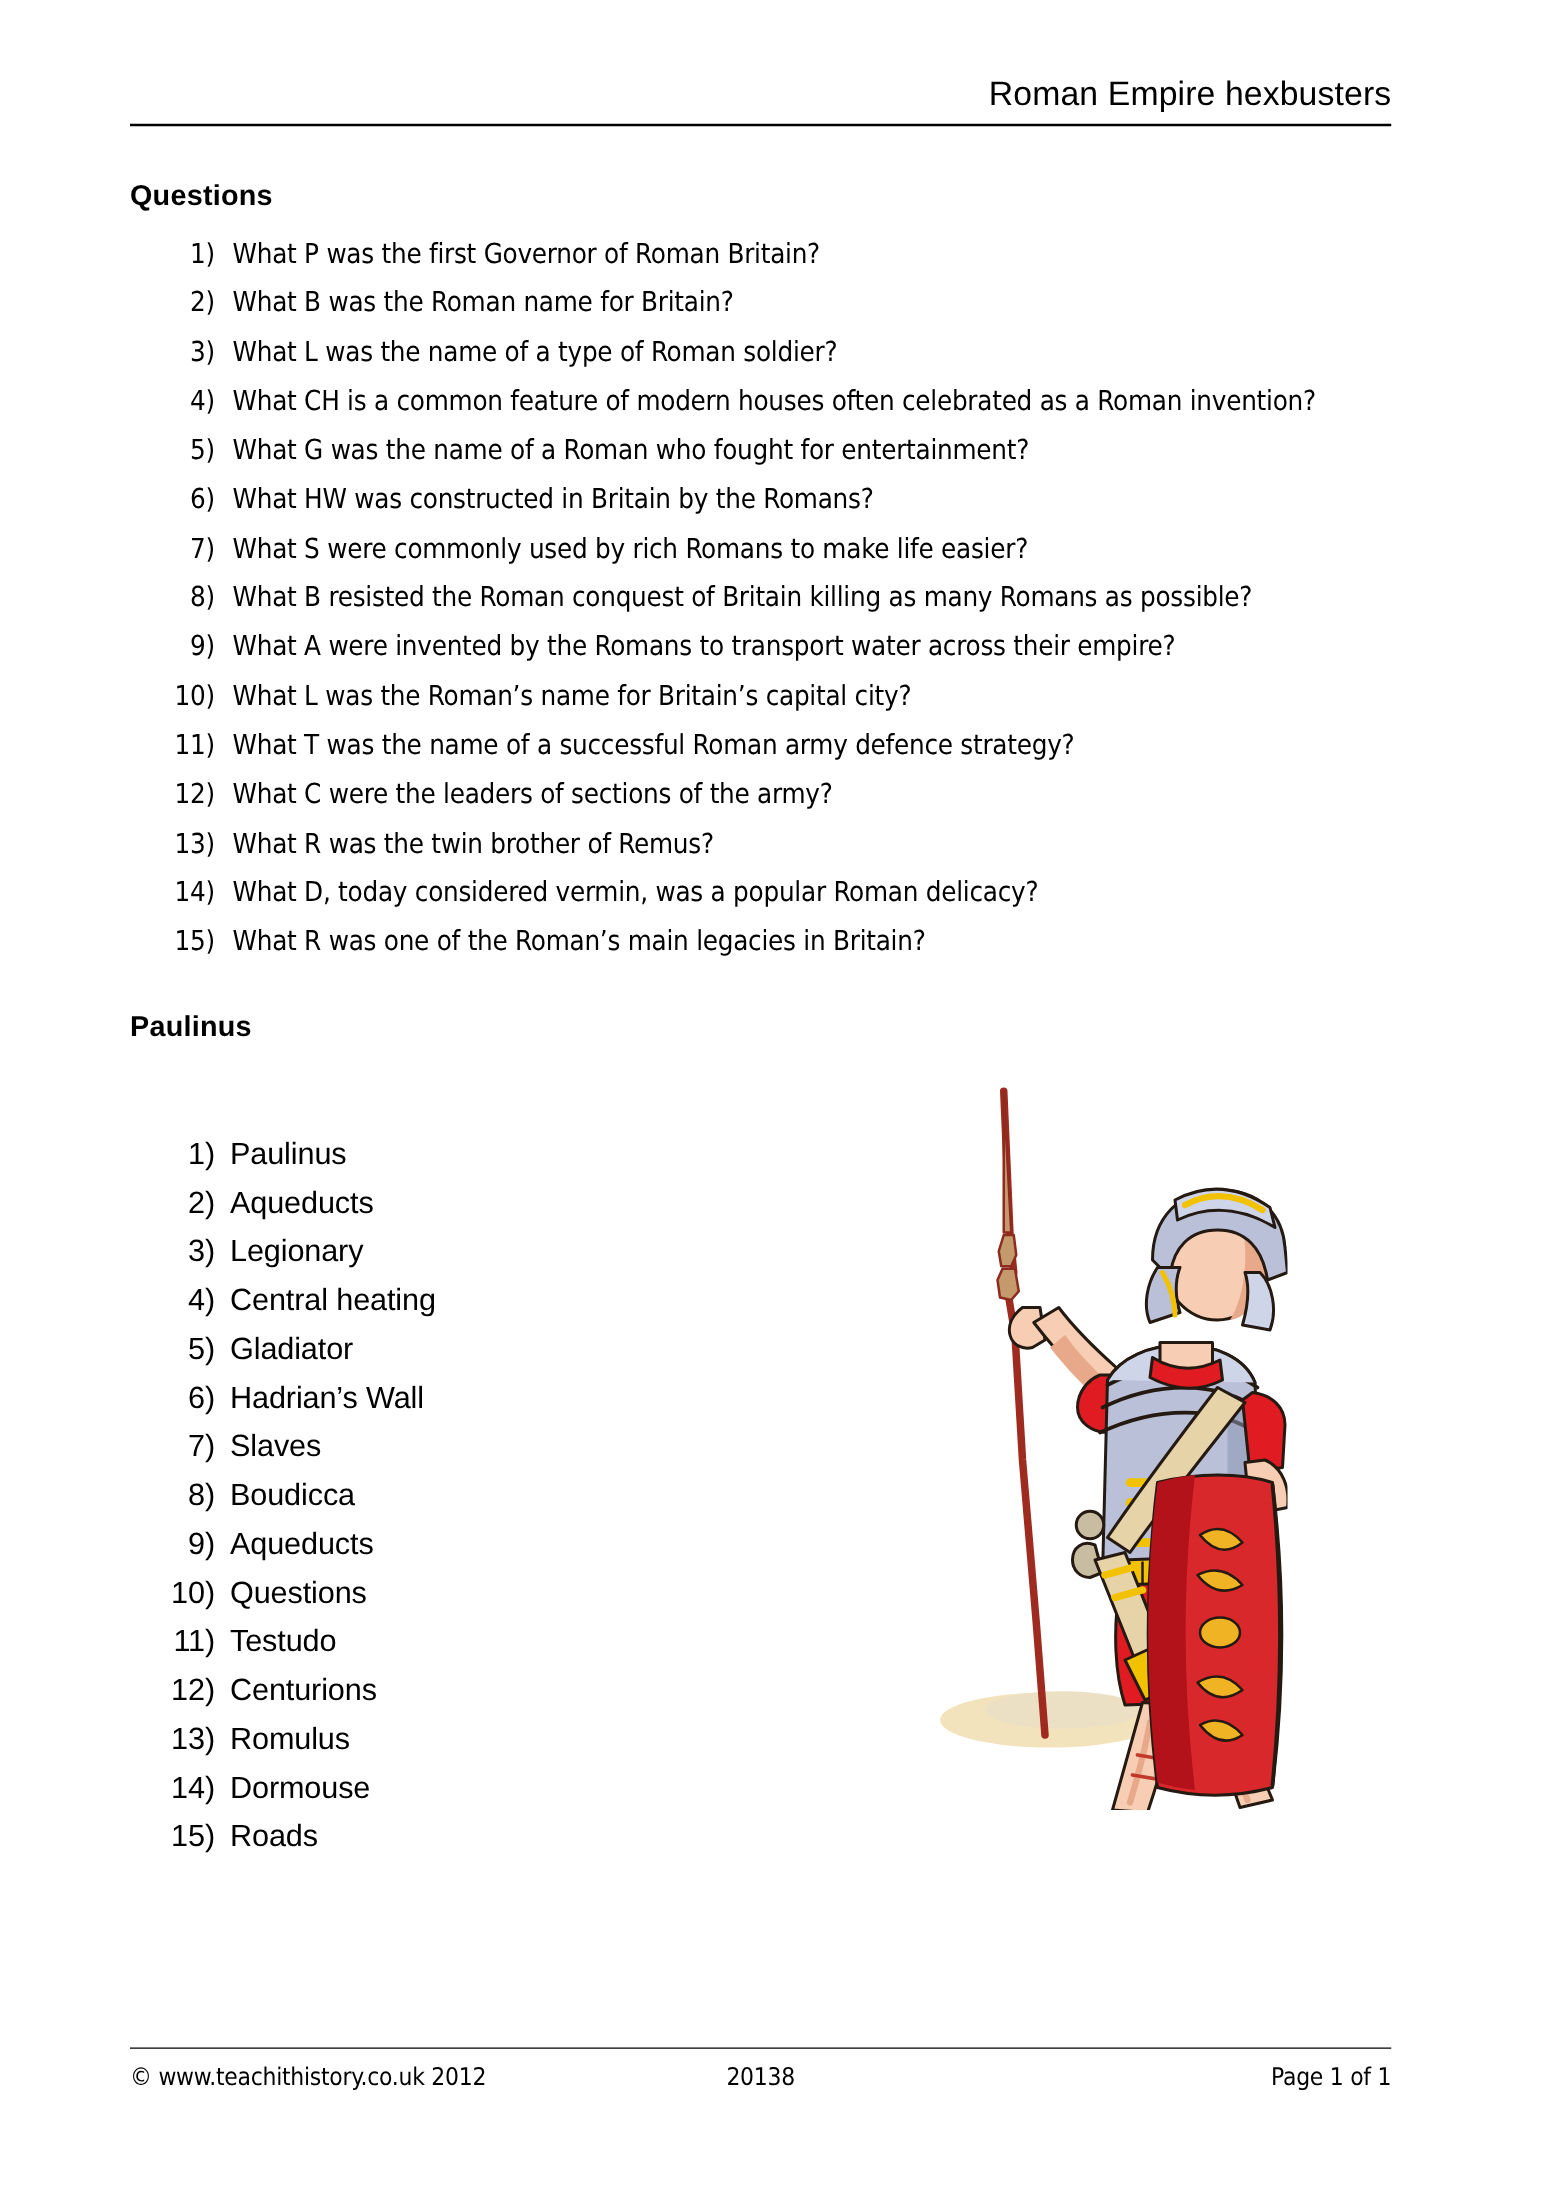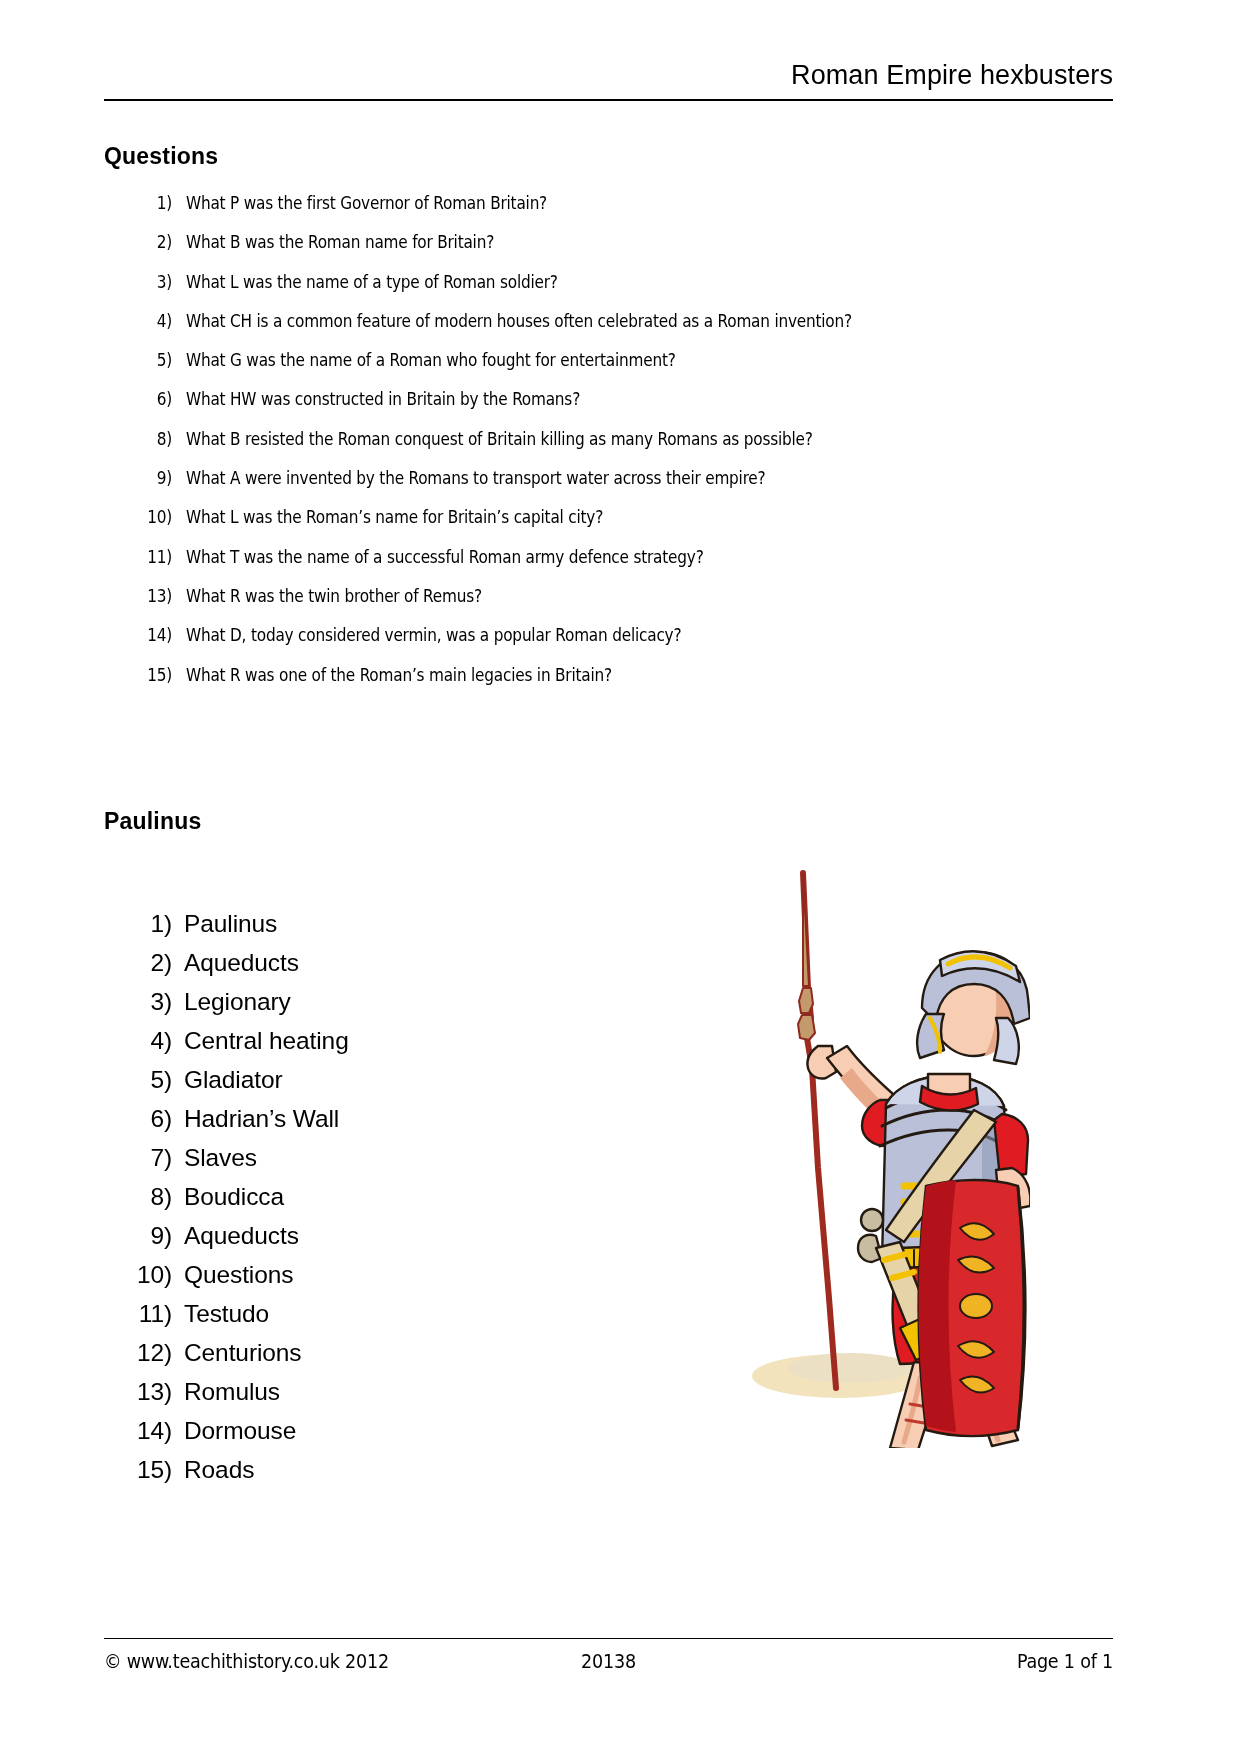--- a/index.html
+++ b/index.html
@@ -86,7 +86,7 @@
   #questions-list {
     left: 134px;
     top: 184px;
-    font-size: 17px;
+    font-size: 22px;
   }
   #questions-list .qa-item {
     height: 39.3px;

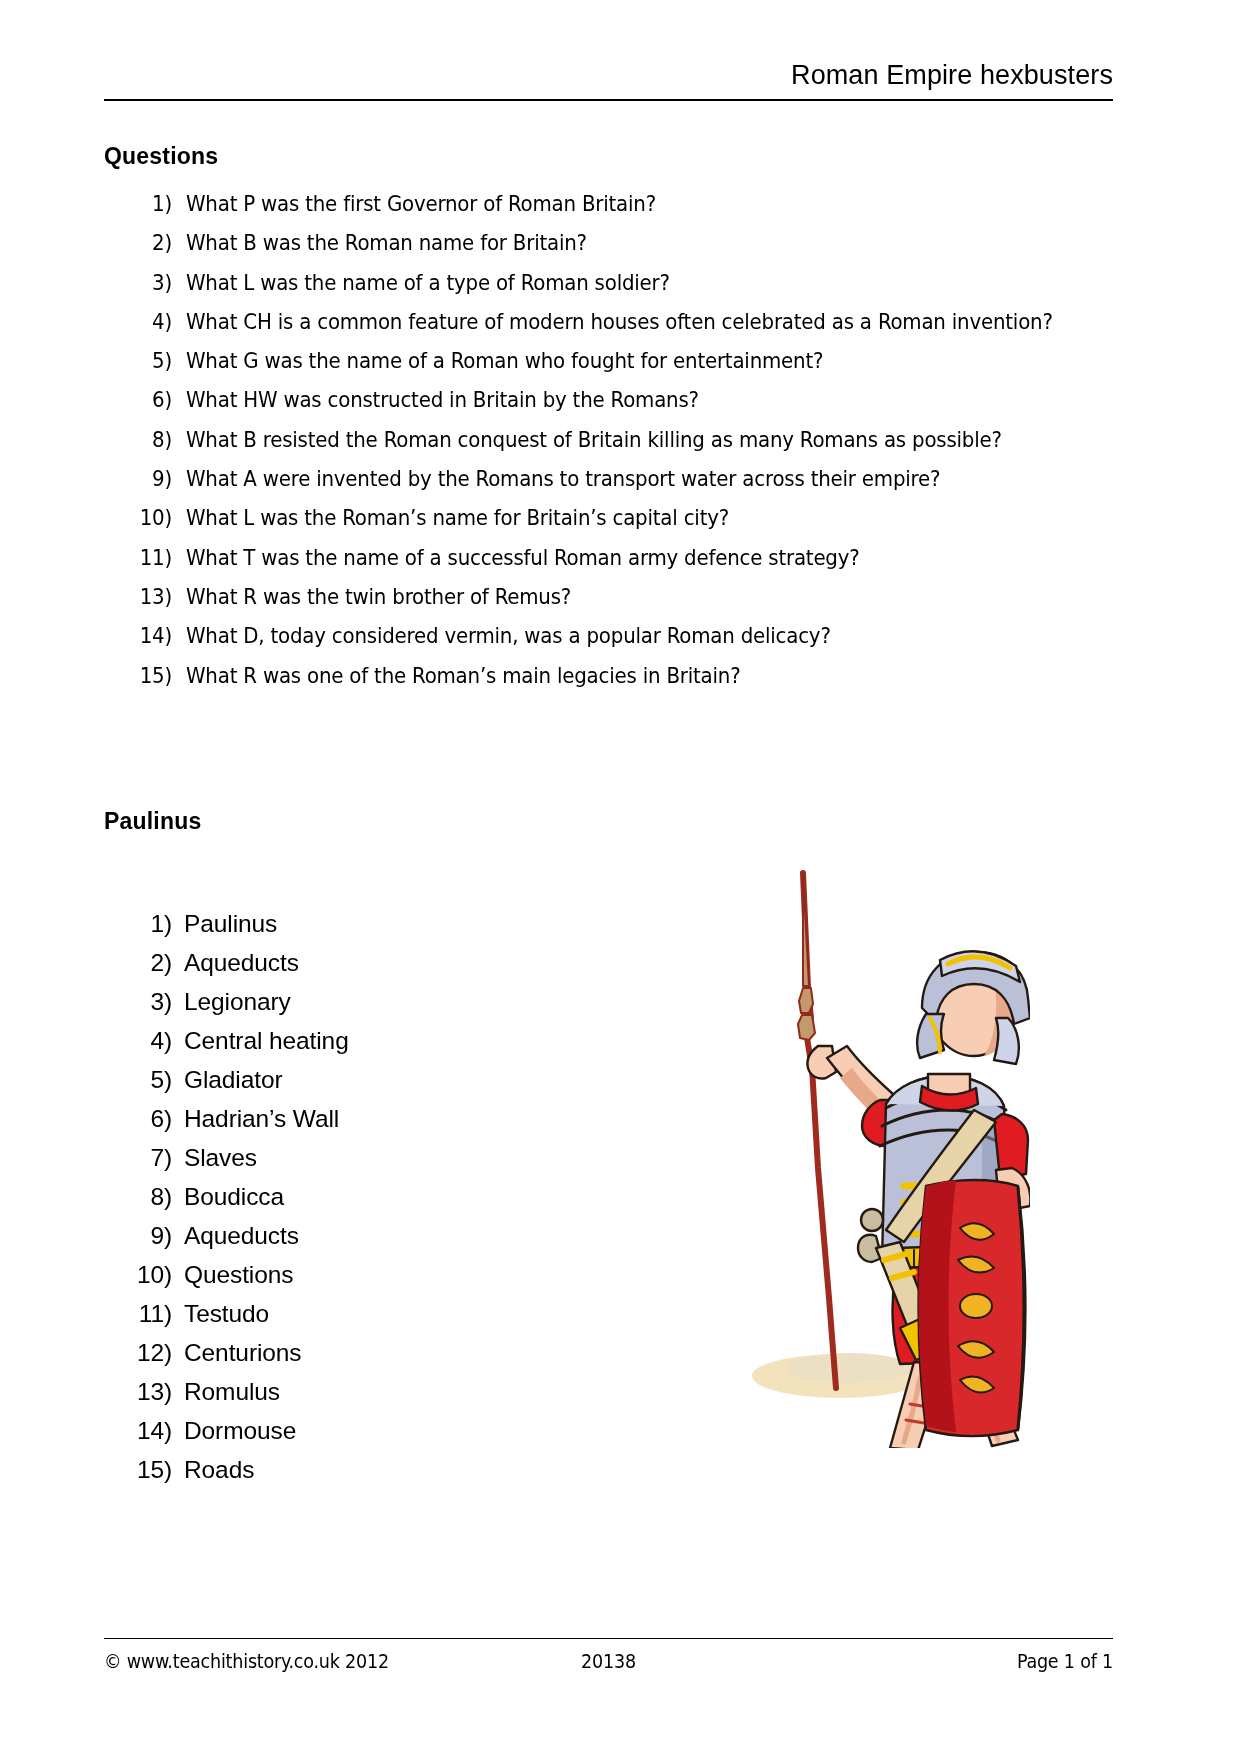--- a/index.html
+++ b/index.html
@@ -167,6 +167,7 @@
     <li class="qa-item"><span class="qa-num">4)</span><span class="qa-text">What CH is a common feature of modern houses often celebrated as a Roman invention?</span></li>
     <li class="qa-item"><span class="qa-num">5)</span><span class="qa-text">What G was the name of a Roman who fought for entertainment?</span></li>
     <li class="qa-item"><span class="qa-num">6)</span><span class="qa-text">What HW was constructed in Britain by the Romans?</span></li>
+    <li class="qa-item"><span class="qa-num">7)</span><span class="qa-text">What S were commonly used by rich Romans to make life easier?</span></li>
     <li class="qa-item"><span class="qa-num">8)</span><span class="qa-text">What B resisted the Roman conquest of Britain killing as many Romans as possible?</span></li>
     <li class="qa-item"><span class="qa-num">9)</span><span class="qa-text">What A were invented by the Romans to transport water across their empire?</span></li>
     <li class="qa-item"><span class="qa-num">10)</span><span class="qa-text">What L was the Roman’s name for Britain’s capital city?</span></li>

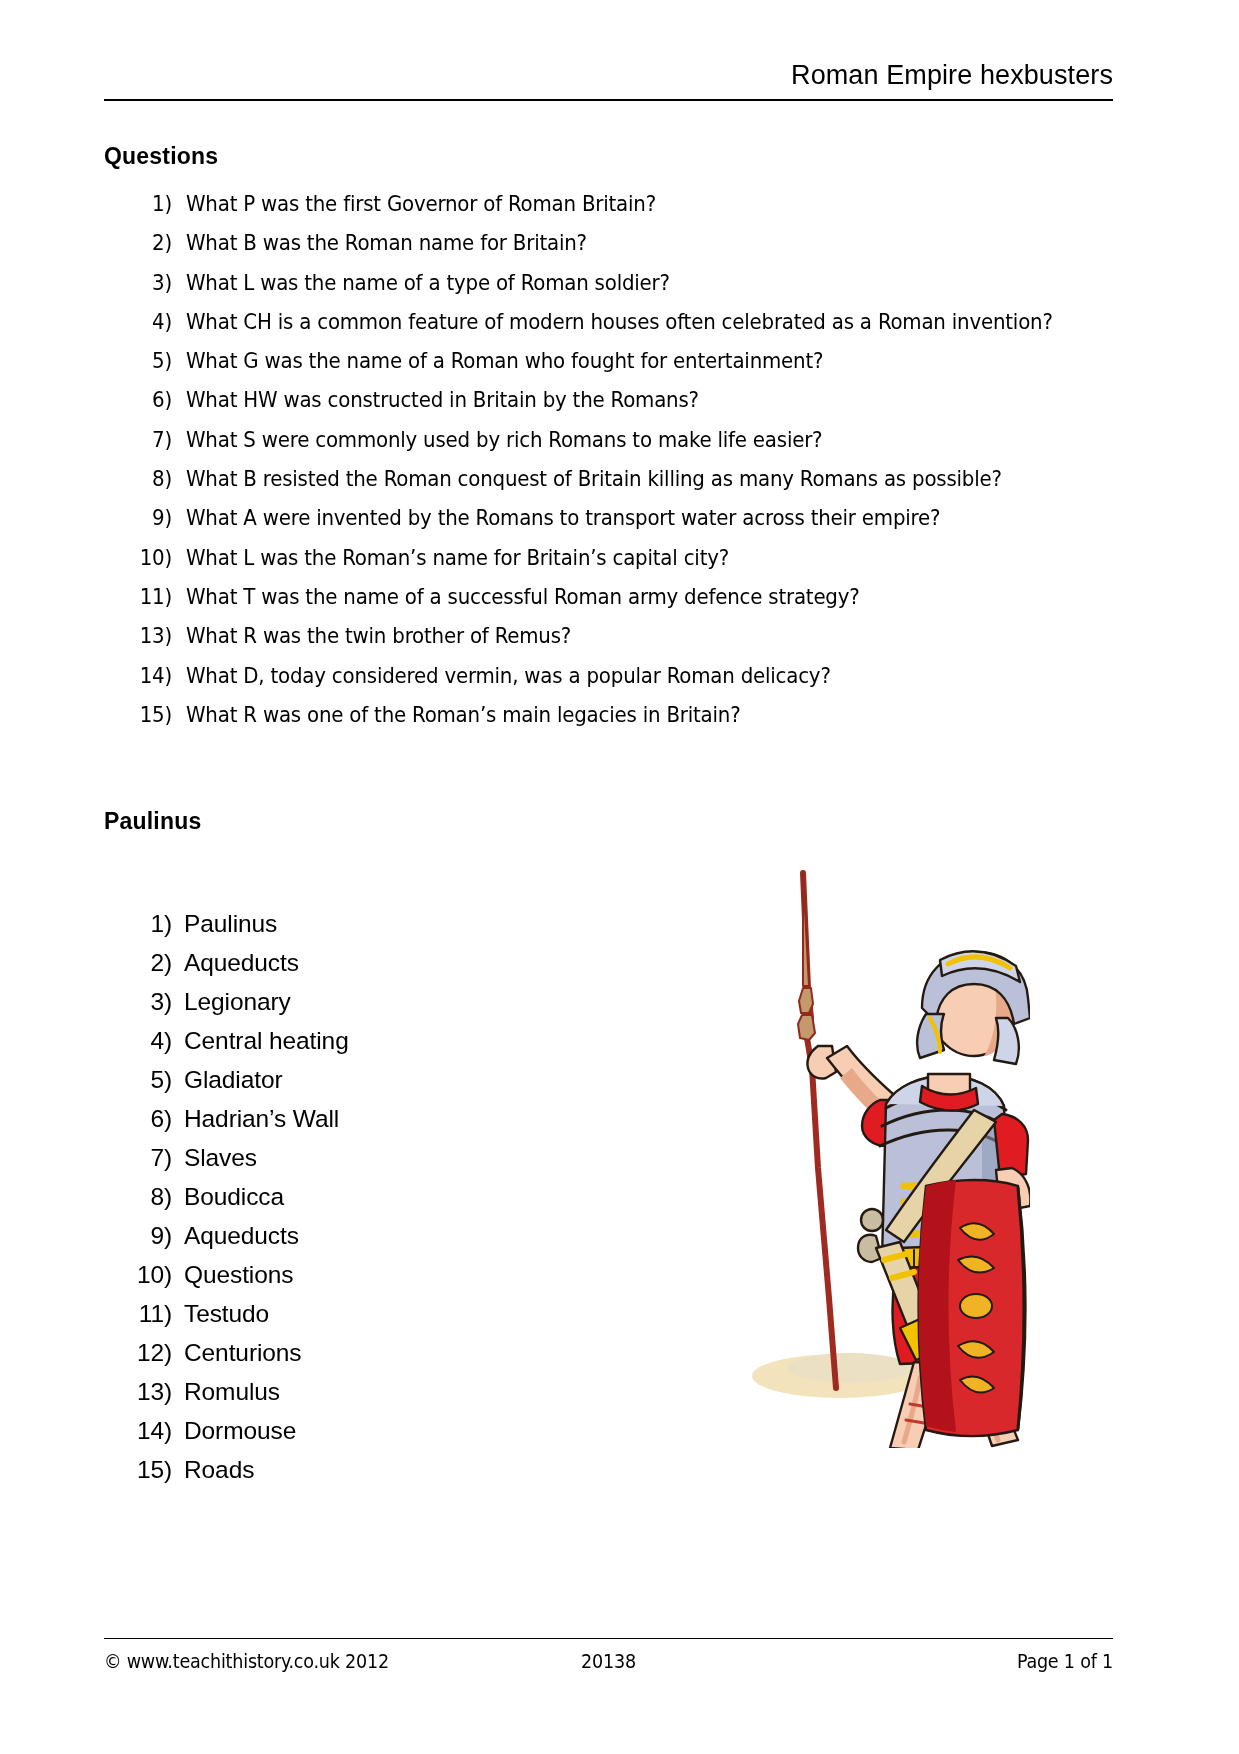--- a/index.html
+++ b/index.html
@@ -172,6 +172,7 @@
     <li class="qa-item"><span class="qa-num">9)</span><span class="qa-text">What A were invented by the Romans to transport water across their empire?</span></li>
     <li class="qa-item"><span class="qa-num">10)</span><span class="qa-text">What L was the Roman’s name for Britain’s capital city?</span></li>
     <li class="qa-item"><span class="qa-num">11)</span><span class="qa-text">What T was the name of a successful Roman army defence strategy?</span></li>
+    <li class="qa-item"><span class="qa-num">12)</span><span class="qa-text">What C were the leaders of sections of the army?</span></li>
     <li class="qa-item"><span class="qa-num">13)</span><span class="qa-text">What R was the twin brother of Remus?</span></li>
     <li class="qa-item"><span class="qa-num">14)</span><span class="qa-text">What D, today considered vermin, was a popular Roman delicacy?</span></li>
     <li class="qa-item"><span class="qa-num">15)</span><span class="qa-text">What R was one of the Roman’s main legacies in Britain?</span></li>

